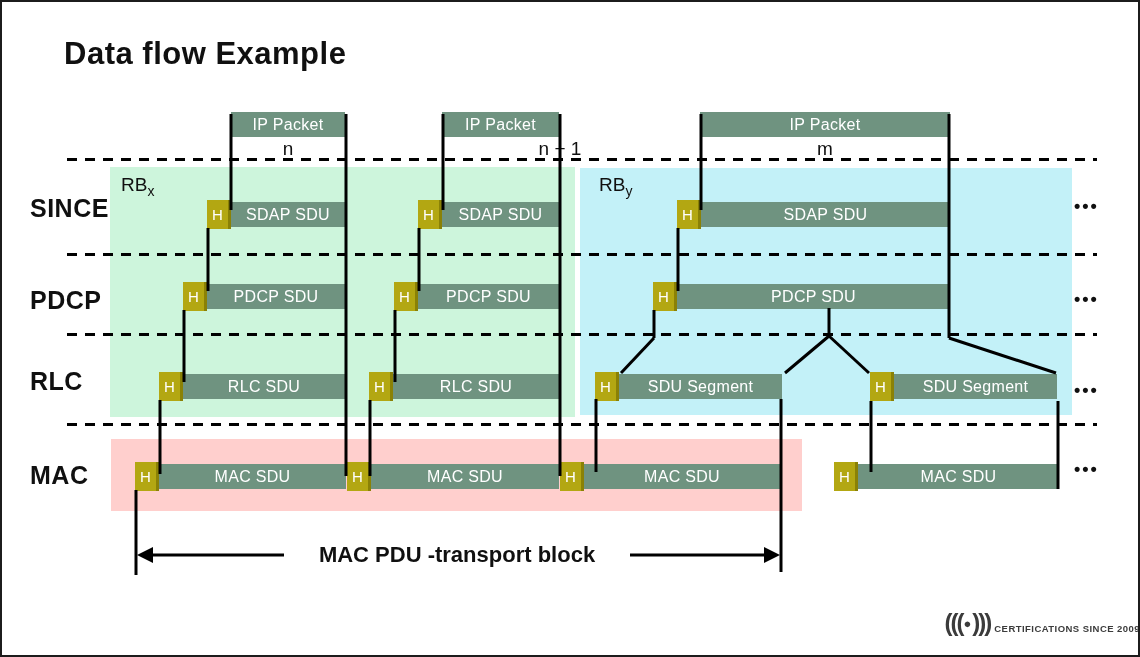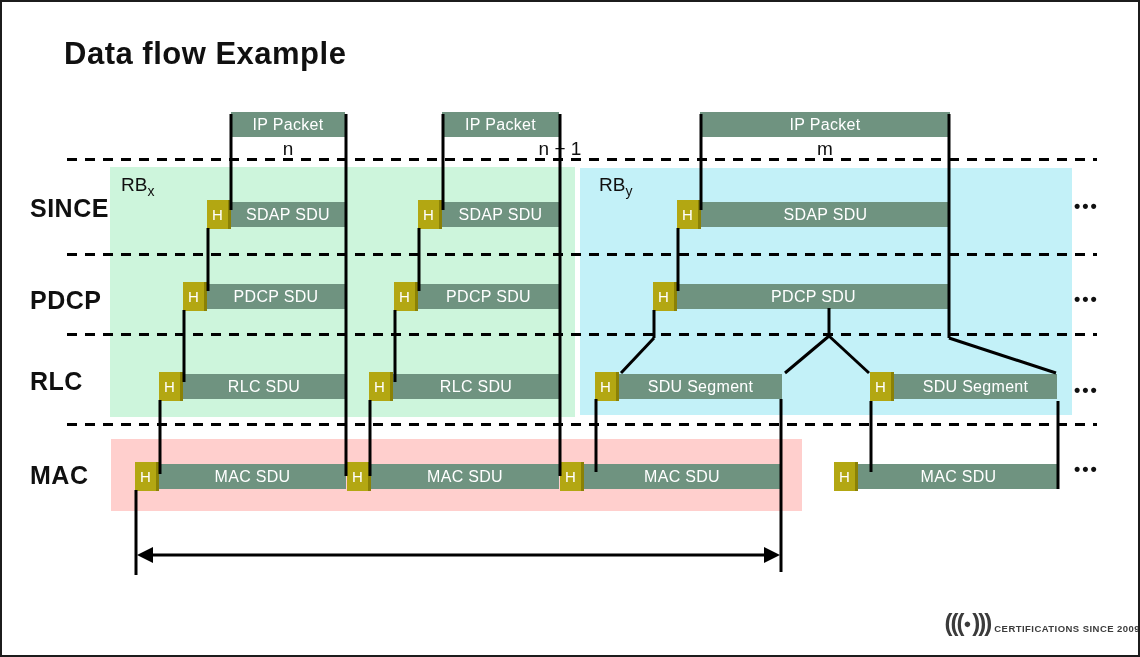--- a/index.html
+++ b/index.html
@@ -156,6 +156,7 @@
     <polygon points="778,553 762,545 762,561" fill="#000000"></polygon>
   </svg>
 
+  <div class="abs arrow-label">MAC PDU -transport block</div>
 
   <div class="abs logo">
     <span class="logo-icon">

